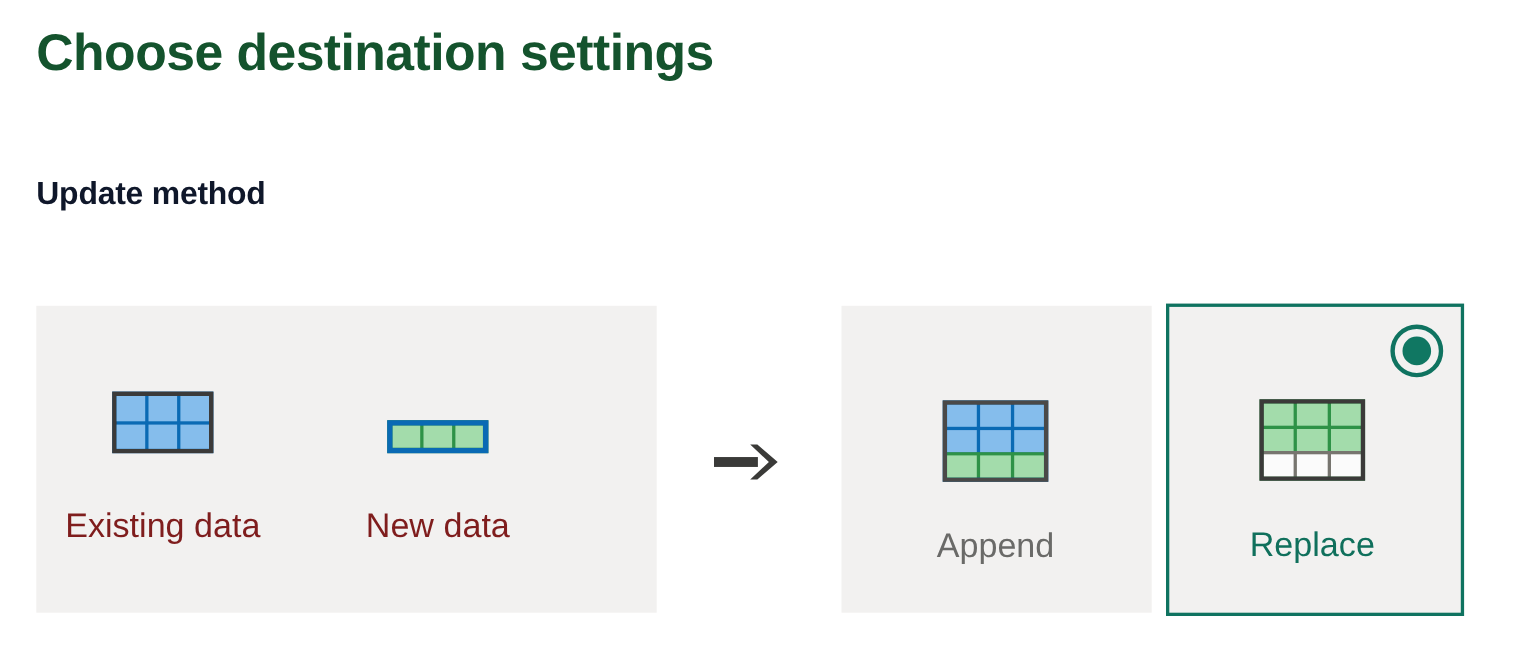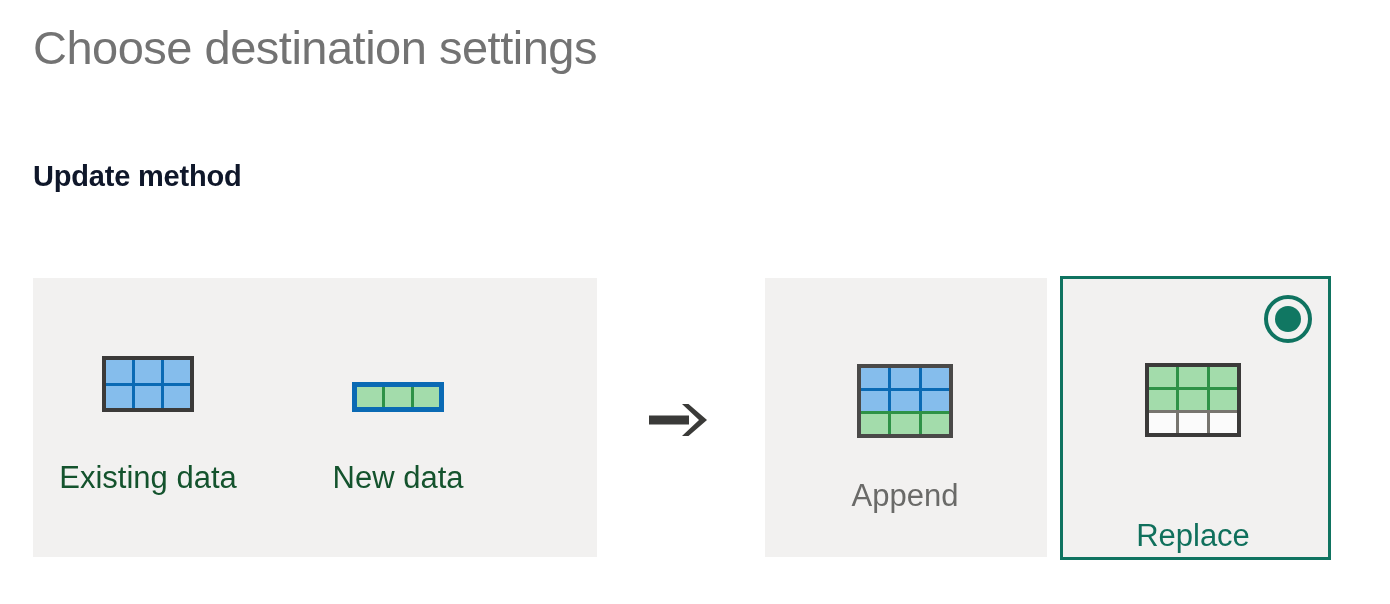--- a/index.html
+++ b/index.html
@@ -21,8 +21,8 @@
     left: 33px;
     top: 20px;
     font-size: 47px;
-    font-weight: normal;
-    color: #737373;
+    font-weight: bold;
+    color: #14532d;
     letter-spacing: -0.5px;
     white-space: nowrap;
   }

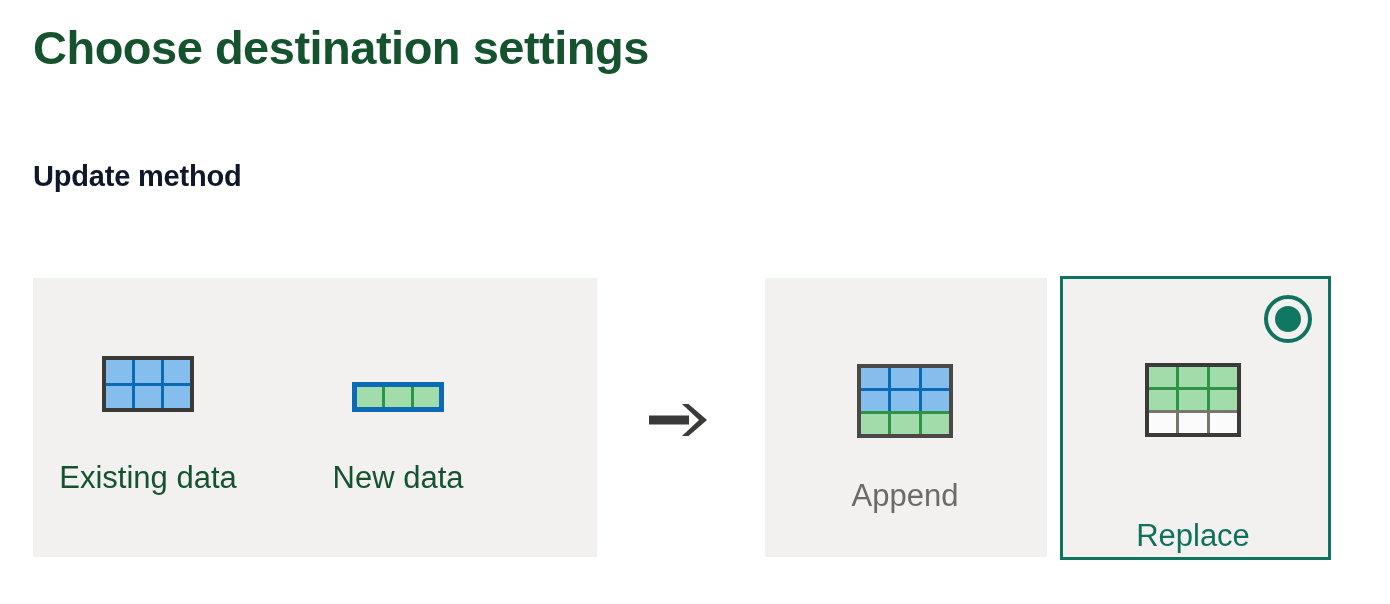--- a/index.html
+++ b/index.html
@@ -89,7 +89,7 @@
   #opt-existing .icon-box, #opt-new .icon-box { height: 72px; }
   #opt-existing .opt-label, #opt-new .opt-label {
     margin-top: 50px;
-    color: #14532d;
+    color: #7f1d1d;
   }
 
   

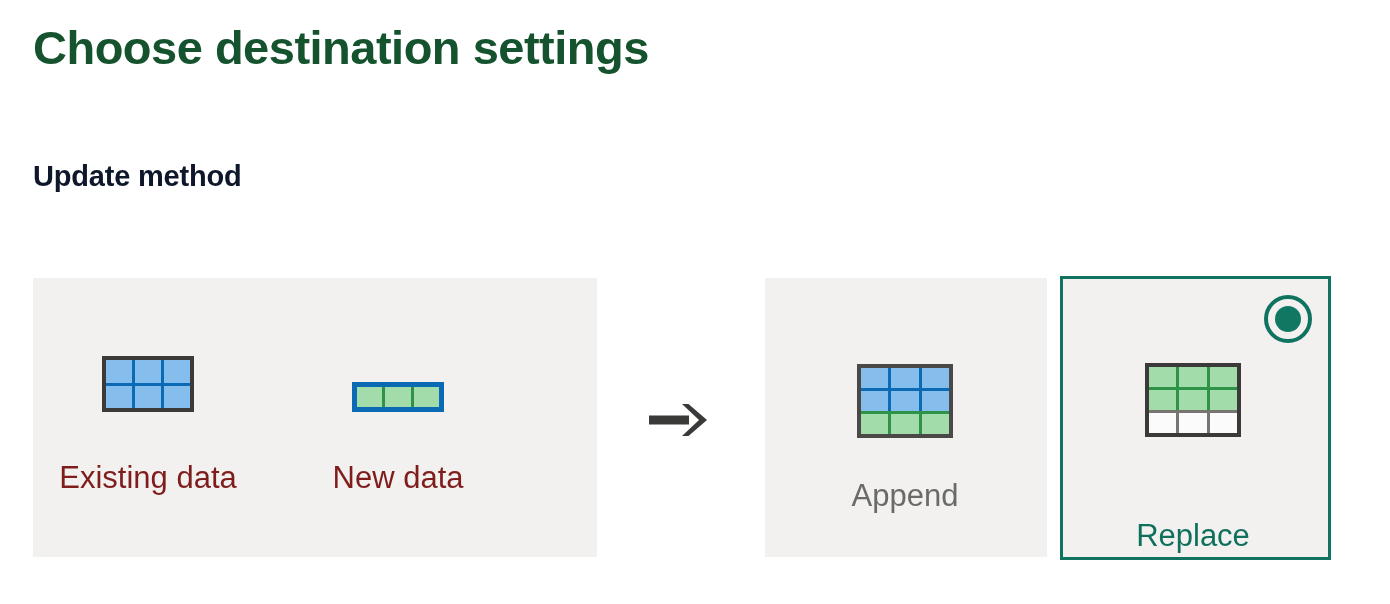--- a/index.html
+++ b/index.html
@@ -94,7 +94,7 @@
 
   
   #opt-append  { left: 25px;  top: 80px;  width: 230px; }
-  #opt-replace { left: 15px;  top: 78px;  width: 230px; gap: 41px; }
+  #opt-replace { left: 15px;  top: 78px;  width: 230px; }
   #opt-append .icon-box, #opt-replace .icon-box { height: 80px; }
   #opt-append .opt-label {
     margin-top: 42px;

